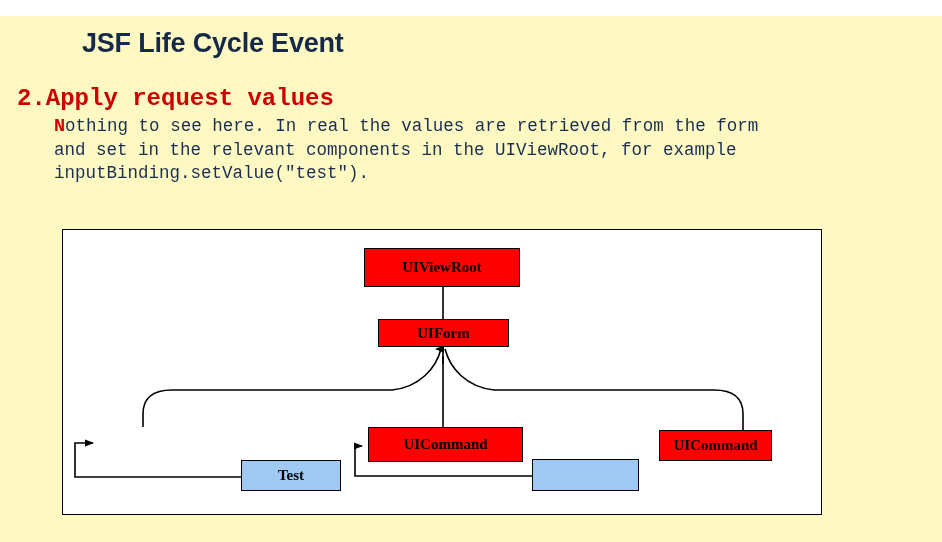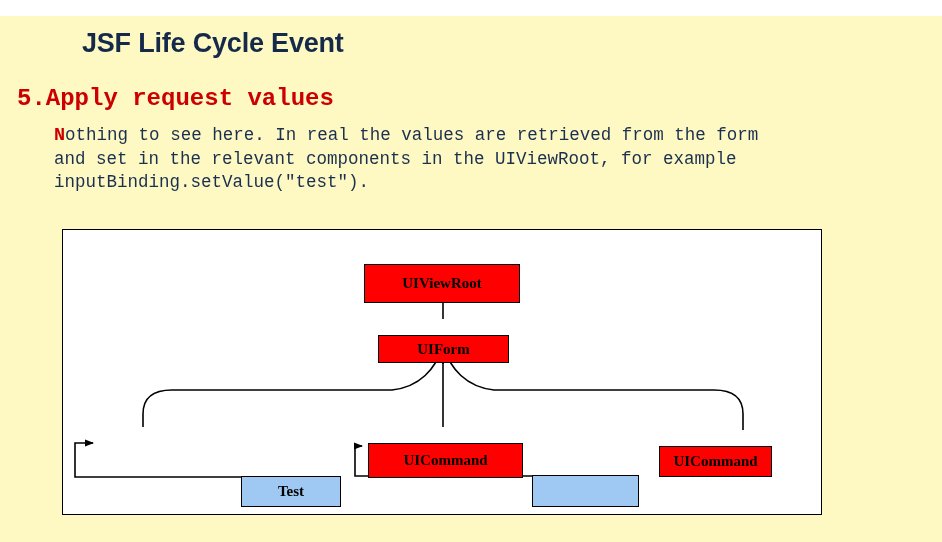--- a/index.html
+++ b/index.html
@@ -121,7 +121,7 @@
   <div id="slide-title">JSF Life Cycle Event</div>
 
   <div id="body-block">
-    <div id="step-heading">5.Apply request values</div>
+    <div id="step-heading">2.Apply request values</div>
     <div id="body-paragraph"><span id="body-dropcap">N</span><span id="body-rest">othing to see here. In real the values are retrieved from the form
 and set in the relevant components in the UIViewRoot, for example
 inputBinding.setValue("test").</span></div>

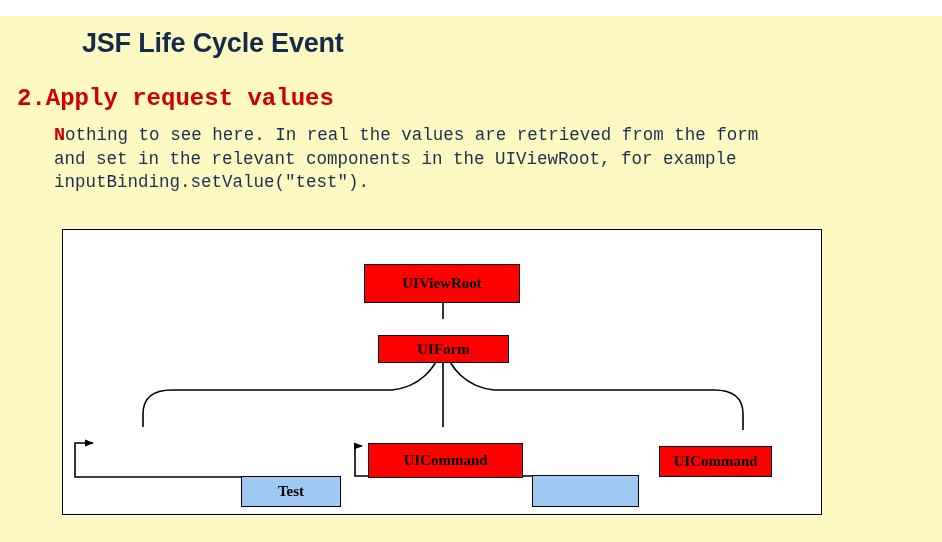--- a/index.html
+++ b/index.html
@@ -52,7 +52,7 @@
     white-space: nowrap;
   }
   #body-paragraph {
-    margin-top: 12px;
+    margin-top: 3px;
     padding-left: 37px;
     font-family: "Liberation Mono", monospace;
     font-size: 17.5px;

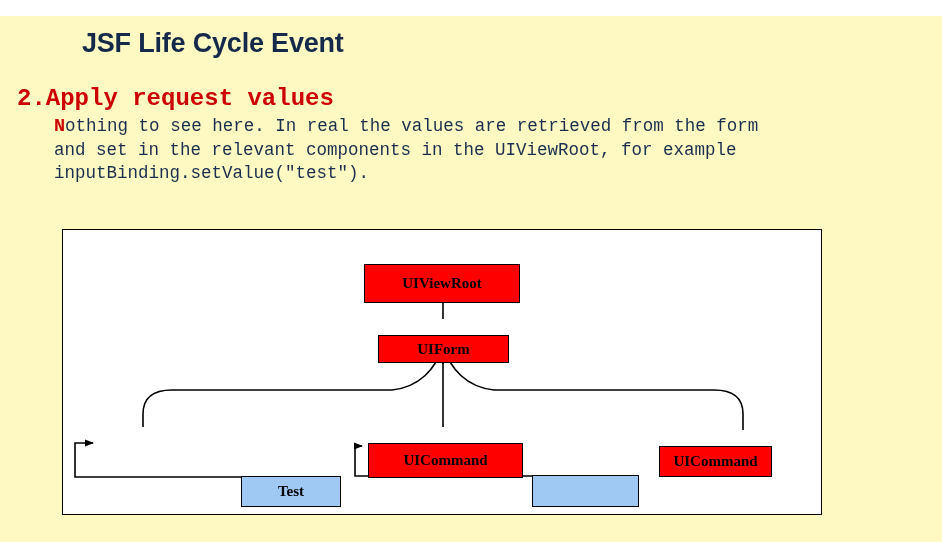--- a/index.html
+++ b/index.html
@@ -100,7 +100,6 @@
     font-size: 15px;
     color: #000000;
     white-space: nowrap;
-    margin-top: 16px;
   }
   .node.red  { background: #fe0000; }
   .node.blue { background: #9fc9f3; }

